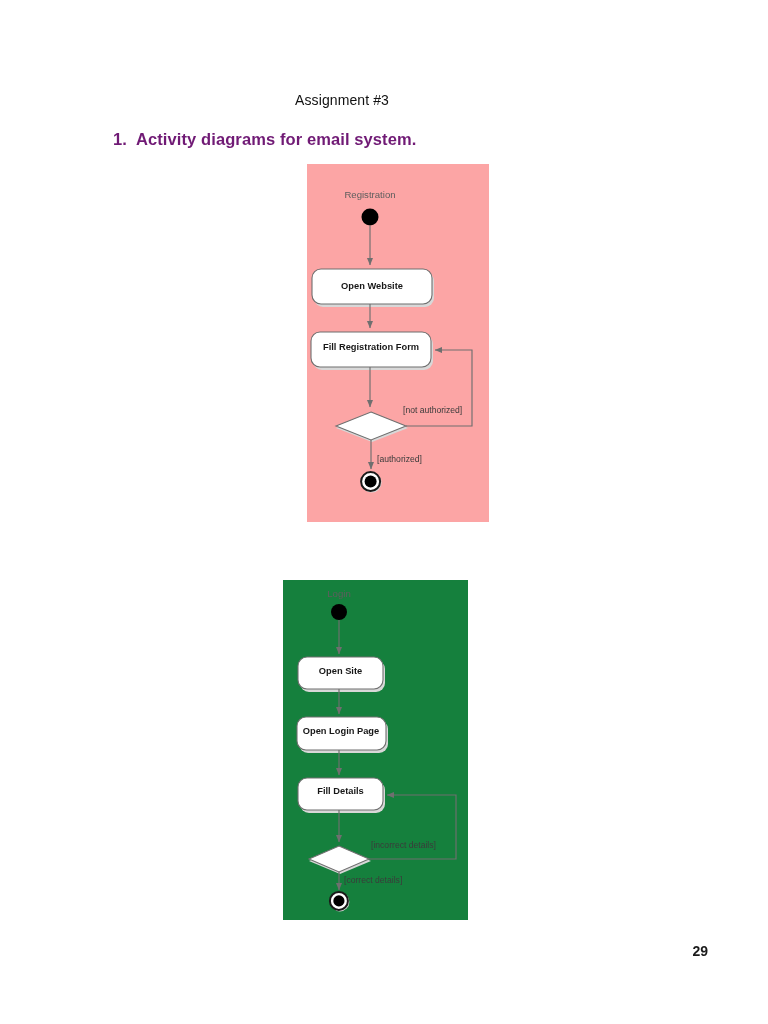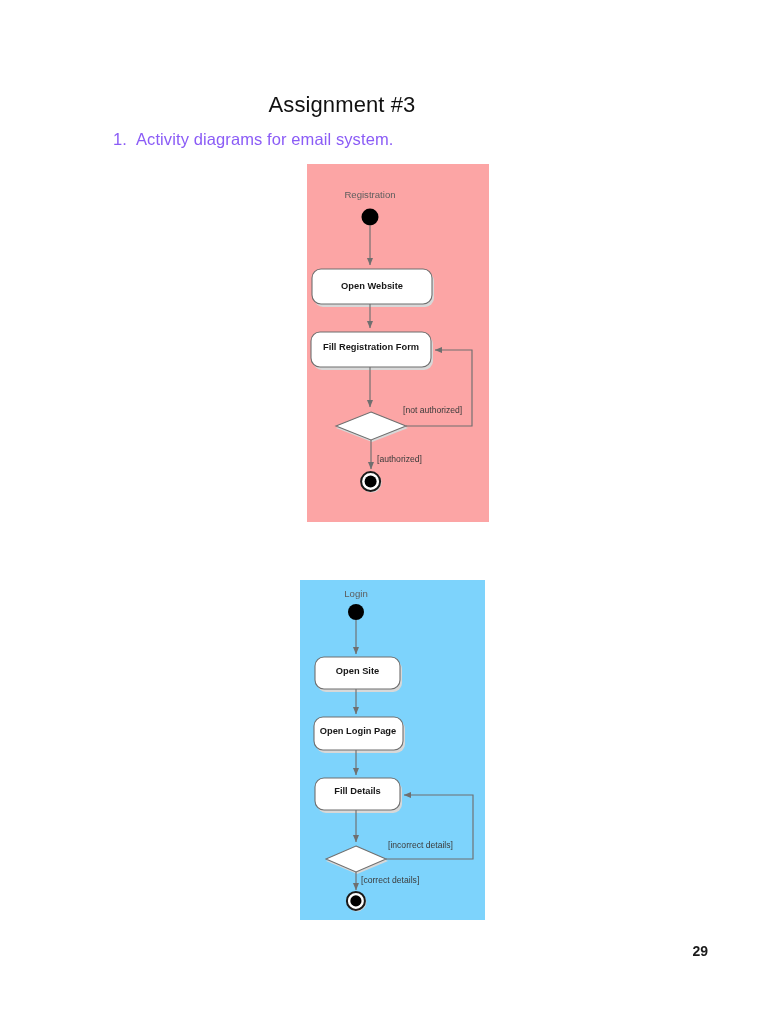--- a/index.html
+++ b/index.html
@@ -29,7 +29,7 @@
     left: 0;
     width: 684px;
     text-align: center;
-    font-size: 22px;
+    font-size: 14px;
     font-weight: 400;
     letter-spacing: 0.1px;
     color: #111111;

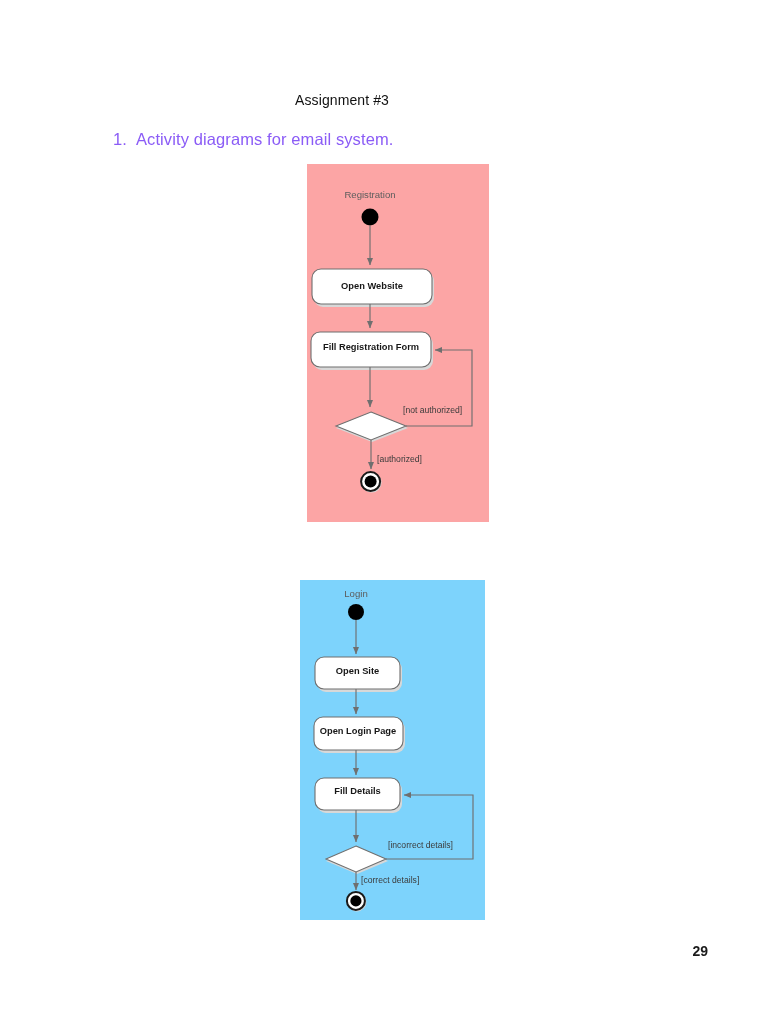--- a/index.html
+++ b/index.html
@@ -39,9 +39,9 @@
     top: 130px;
     left: 113px;
     font-size: 16.5px;
-    font-weight: 400;
+    font-weight: 700;
     letter-spacing: 0.1px;
-    color: #8b5cf6;
+    color: #701a75;
     white-space: nowrap;
   }
   .doc-item .num { margin-right: 9px; }

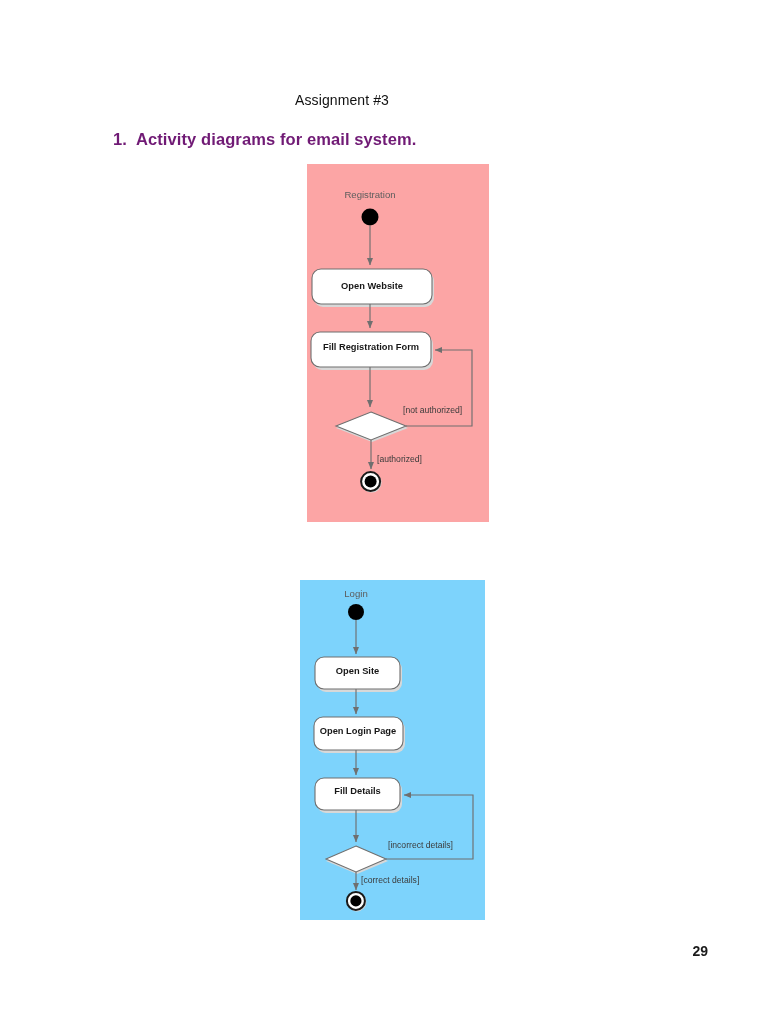--- a/index.html
+++ b/index.html
@@ -59,11 +59,11 @@
     text-decoration: underline;
   }
   #figure-login {
-    left: 300px;
+    left: 283px;
     top: 580px;
     width: 185px;
     height: 340px;
-    background: #7dd3fc;
+    background: #15803d;
     text-decoration: underline;
   }
   .figure svg {

